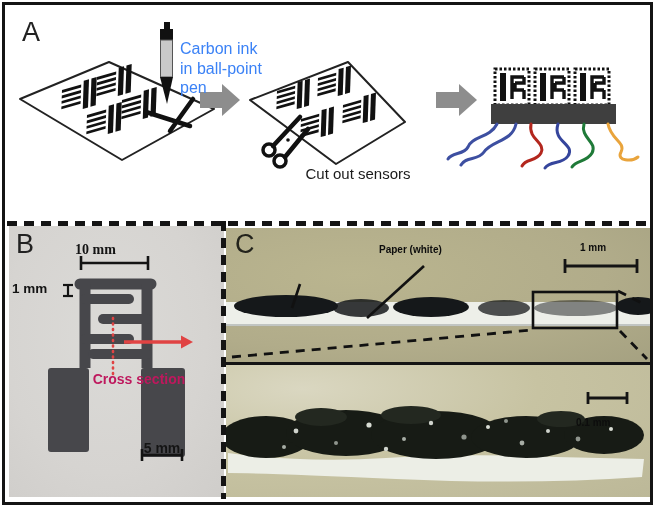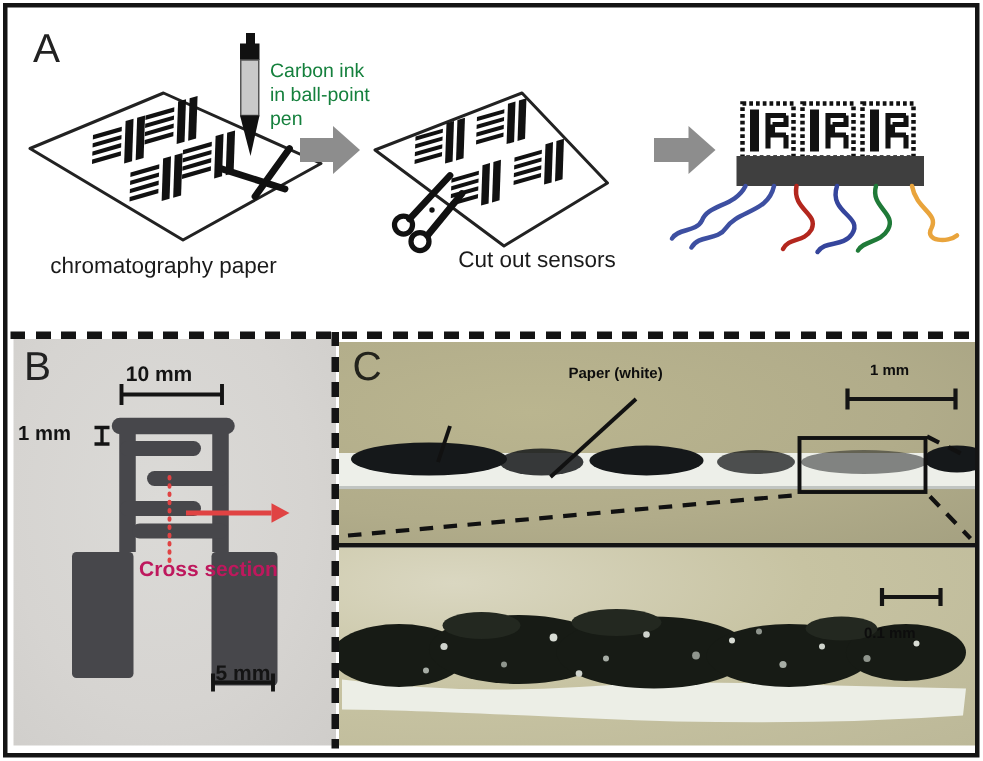--- a/index.html
+++ b/index.html
@@ -14,7 +14,7 @@
   .txt{position:absolute;color:#141414;line-height:1.22;}
   .panel-letter{font-size:27px;color:#222;}
   .caption{font-size:15px;text-align:center;color:#1a1a1a;}
-  .pen-note{font-size:13px;color:#15803d;}
+  .pen-note{font-size:16px;color:#3b82f6;}
   .blabel{font-weight:bold;font-size:14px;}
   .clabel{font-weight:bold;font-size:10px;color:#0d0d0d;}
   .photoB{position:absolute;left:9px;top:226px;width:215px;height:271px;

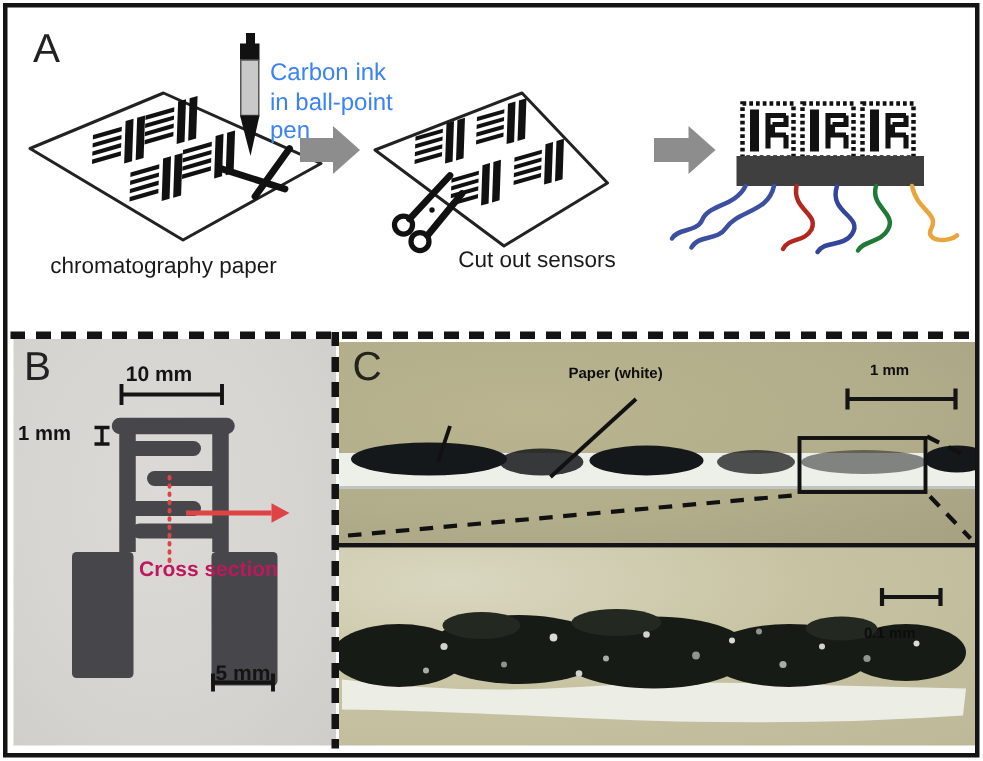--- a/index.html
+++ b/index.html
@@ -110,7 +110,6 @@
   </div>
 
   <div class="txt caption" style="left:23px;top:169px;width:172px;">
-    <span style="display:block">chromatography paper</span>
   </div>
   <div class="txt caption" style="left:288px;top:165px;width:140px;">
     <span style="display:block">Cut out sensors</span>

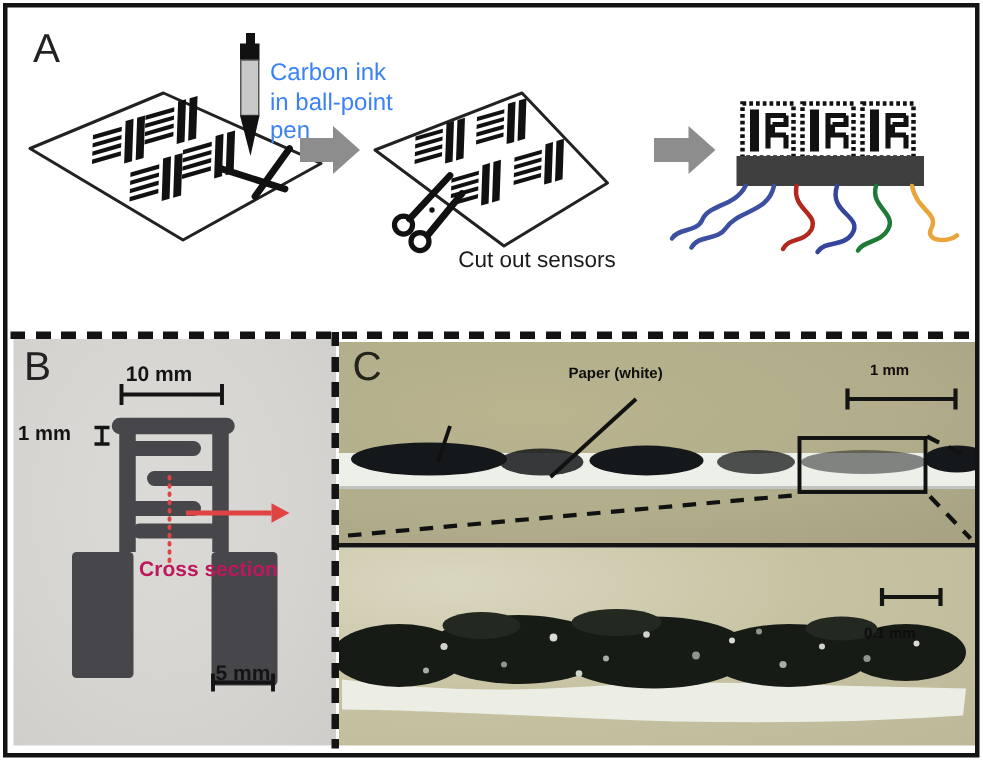--- a/index.html
+++ b/index.html
@@ -157,7 +157,7 @@
   </div>
 
   <div class="txt panel-letter" style="left:16px;top:228px;">B</div>
-  <div class="txt blabel" style="left:75px;top:241px;width:62px;text-align:center;">10 mm</div>
+  <div class="txt blabel" style="left:75px;top:241px;width:62px;text-align:left;font-family:Liberation Serif, serif;">10 mm</div>
   <div class="txt blabel" style="left:12px;top:281px;font-size:13.5px;">1 mm</div>
   <div class="txt blabel" style="left:85px;top:371px;width:108px;text-align:center;color:#be185d;">Cross section</div>
   <div class="txt blabel" style="left:131px;top:440px;width:62px;text-align:center;">5 mm</div>

